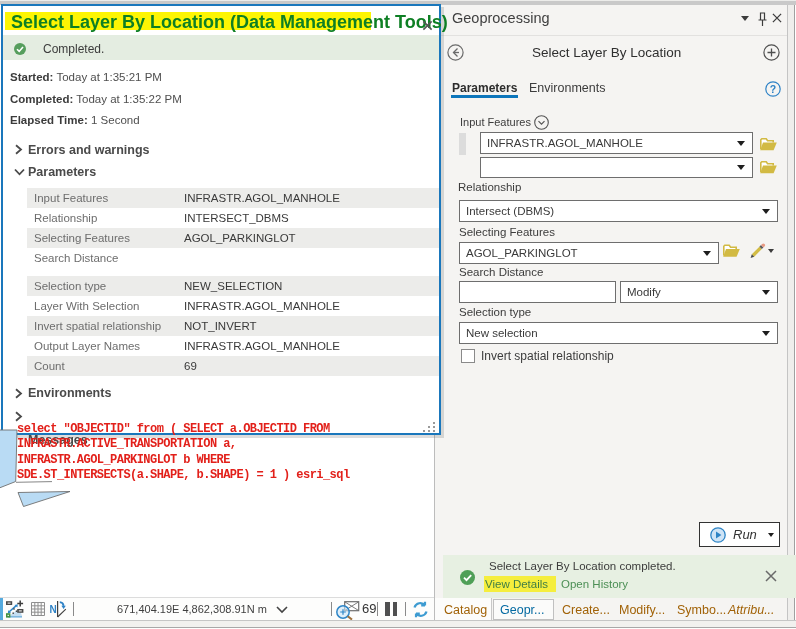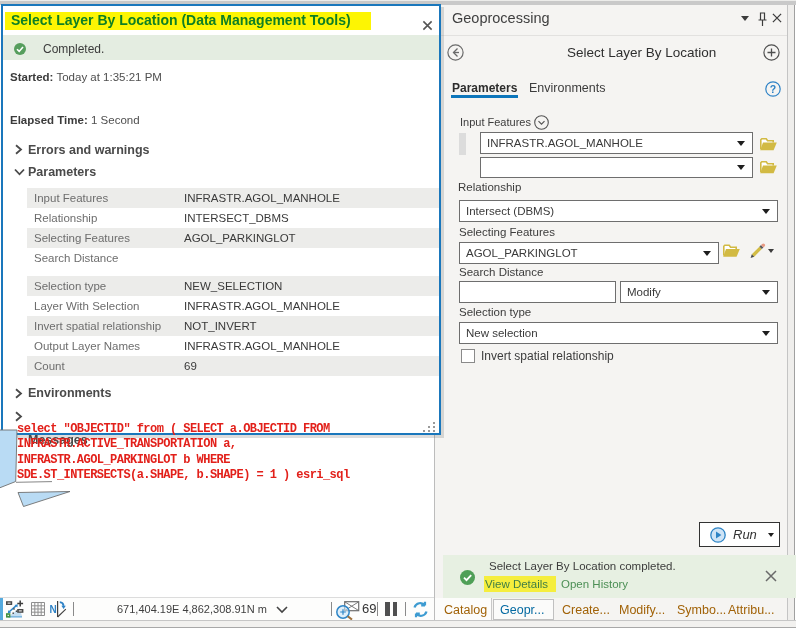--- a/index.html
+++ b/index.html
@@ -228,7 +228,7 @@
   <div id="dialog">
 
     <div class="abs" style="left:1.5px;top:5.5px;height:18.5px;background:#fdf503;width:366px;"></div>
-    <div class="abs" style="left:8px;top:6px;font-size:14px;font-weight:700;color:#0e7f24;white-space:nowrap;">Select Layer By Location (Data Management Tools)</div>
+    <div class="abs" style="left:8px;top:6px;font-size:18px;font-weight:700;color:#0e7f24;white-space:nowrap;">Select Layer By Location (Data Management Tools)</div>
     <svg class="abs" style="left:419px;top:14px;" width="11" height="11" viewBox="0 0 12 12">
         <path d="M1.5,1.5 L10.5,10.5 M10.5,1.5 L1.5,10.5" stroke="#555" stroke-width="1.7"></path>
       </svg>

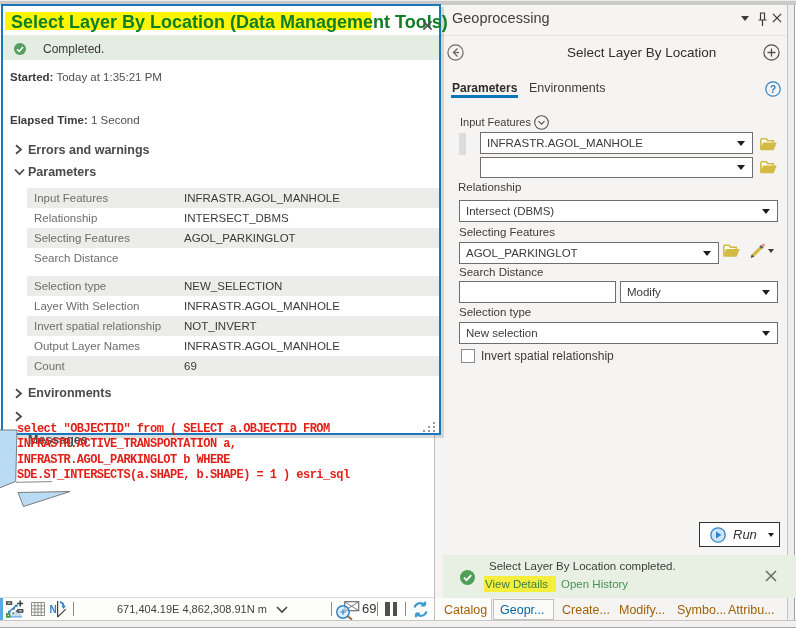--- a/index.html
+++ b/index.html
@@ -60,7 +60,7 @@
         <path d="M10.5,4.5 L6.5,8.5 L10.5,12.5" fill="none" stroke="#6a6a6a" stroke-width="1.3"></path>
         <path d="M6.7,8.5 L12,8.5" stroke="#6a6a6a" stroke-width="1.3"></path>
       </svg>
-    <div class="ptext" style="left:567px;top:45px;font-size:13.5px;color:#2f2f2f;">Select Layer By Location</div>
+    <div class="ptext" style="left:532px;top:45px;font-size:13.5px;color:#2f2f2f;">Select Layer By Location</div>
     <svg class="abs" style="left:763px;top:44px;" width="17" height="17" viewBox="0 0 17 17">
         <circle cx="8.5" cy="8.5" r="7.6" fill="none" stroke="#4f4f4f" stroke-width="1.2"></circle>
         <path d="M8.5,4.5 L8.5,12.5 M4.5,8.5 L12.5,8.5" stroke="#4f4f4f" stroke-width="1.3"></path>

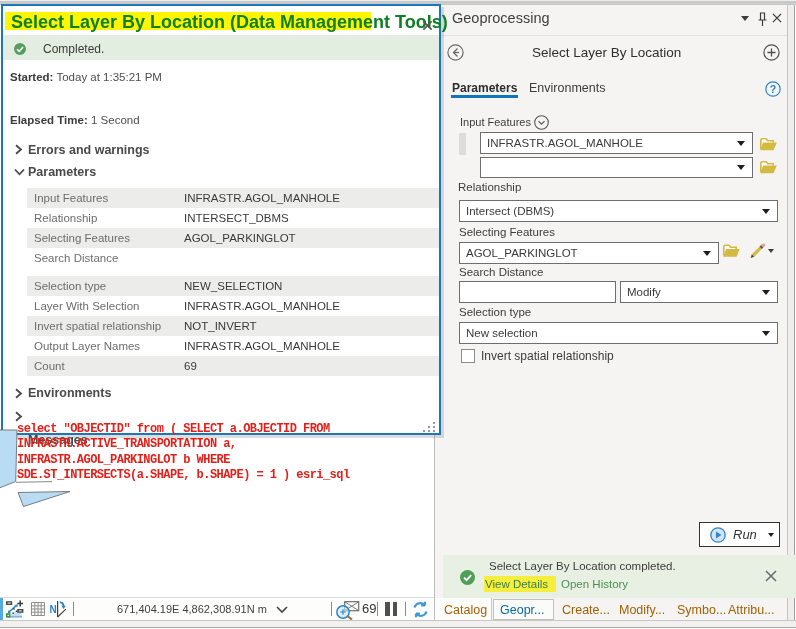--- a/index.html
+++ b/index.html
@@ -241,6 +241,7 @@
     <div class="dtext" style="left:40px;top:36px;font-size:12px;">Completed.</div>
 
     <div class="dtext" style="left:7px;top:65px;"><b>Started:</b> <span style="color:#4f4f4f;">Today at 1:35:21 PM</span></div>
+    <div class="dtext" style="left:7px;top:87px;"><b>Completed:</b> <span style="color:#4f4f4f;">Today at 1:35:22 PM</span></div>
     <div class="dtext" style="left:7px;top:108px;"><b>Elapsed Time:</b> <span style="color:#4f4f4f;">1 Second</span></div>
 
     <svg class="abs" style="left:11px;top:138px;" width="9" height="11" viewBox="0 0 9 11">

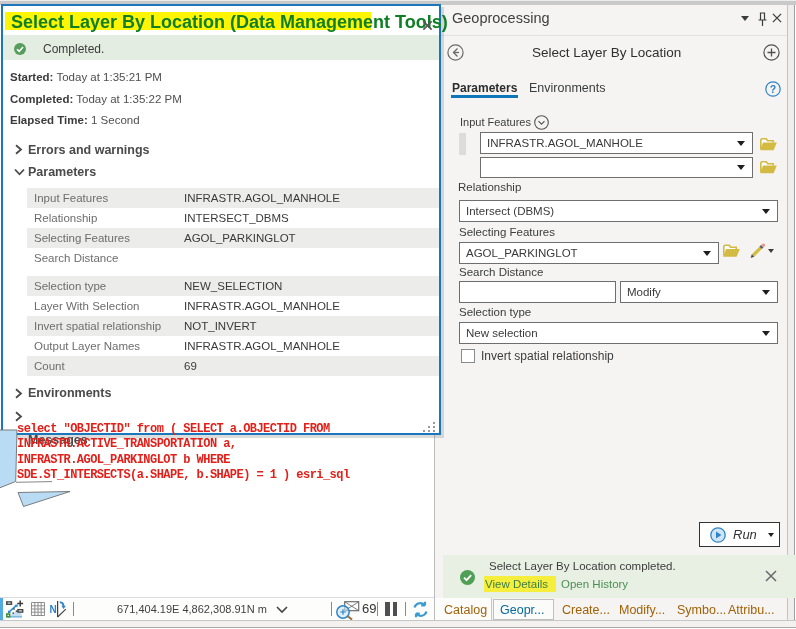--- a/index.html
+++ b/index.html
@@ -222,7 +222,7 @@
     <div class="tabt" style="left:562px;">Create...</div>
     <div class="tabt" style="left:619px;">Modify...</div>
     <div class="tabt" style="left:677px;">Symbo...</div>
-    <div class="tabt" style="left:728px;">Attribu...</div>
+    <div class="tabt" style="left:728px;font-style:italic;">Attribu...</div>
   </div>
 
   <div id="dialog">

